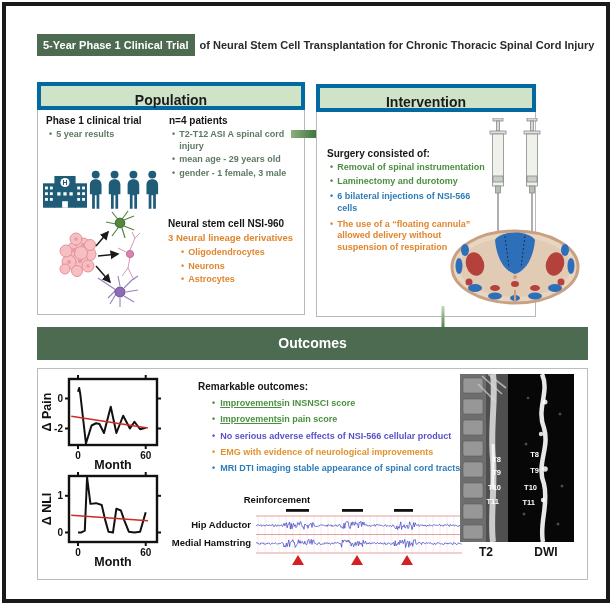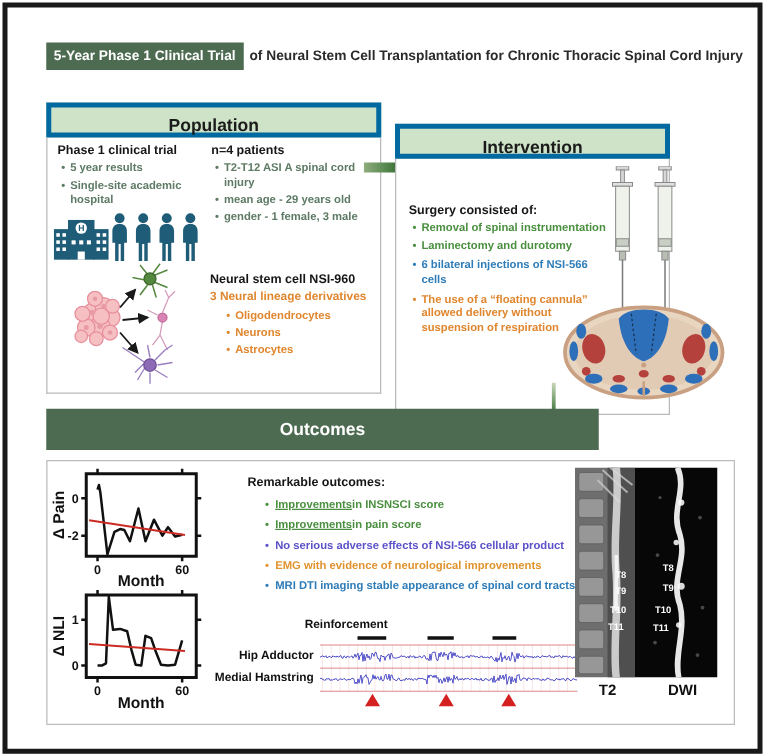--- a/index.html
+++ b/index.html
@@ -17,7 +17,7 @@
     border:4px solid #0369a1;font-weight:bold;font-size:14px;text-align:center;color:#1b1b1b;box-sizing:border-box;}
   .panel-body{position:absolute;left:0;right:0;top:28px;bottom:0;border:1px solid #b9b9b9;border-top:none;box-sizing:border-box;}
   .pop{left:37px;top:82px;width:268px;height:233px;}
-  .intv{left:316px;top:99px;width:220px;height:233px;text-decoration:underline;}
+  .intv{left:316px;top:84px;width:220px;height:233px;text-decoration:underline;}
   .sec-h{font-weight:bold;font-size:10px;color:#161616;margin-bottom:3px;}
   .bullet{display:flex;font-weight:bold;font-size:9px;line-height:1.3;}
   .bullet::before{content:"\2022";margin:0 4px 0 3px;}

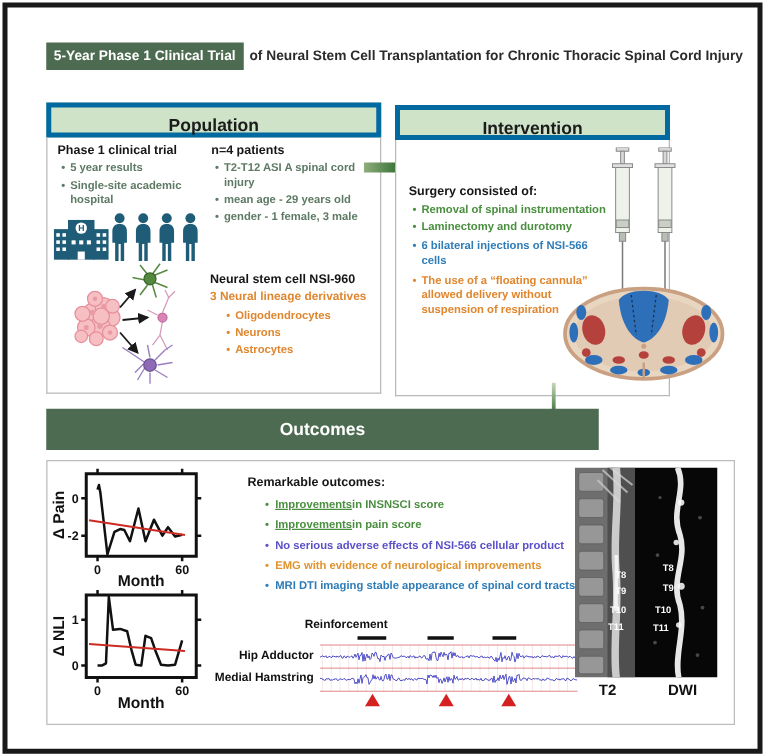--- a/index.html
+++ b/index.html
@@ -55,10 +55,6 @@
         <div class="bullet pop-green mb1">
             <span class="wrapln">5 year results</span>
           </div>
-        <div class="bullet pop-green">
-            <span class="wrapln">Single-site academic
-hospital</span>
-          </div>
       </div>
       <div class="abs" style="left:131px;top:5px;width:132px;">
         <div class="sec-h">n=4 patients</div>

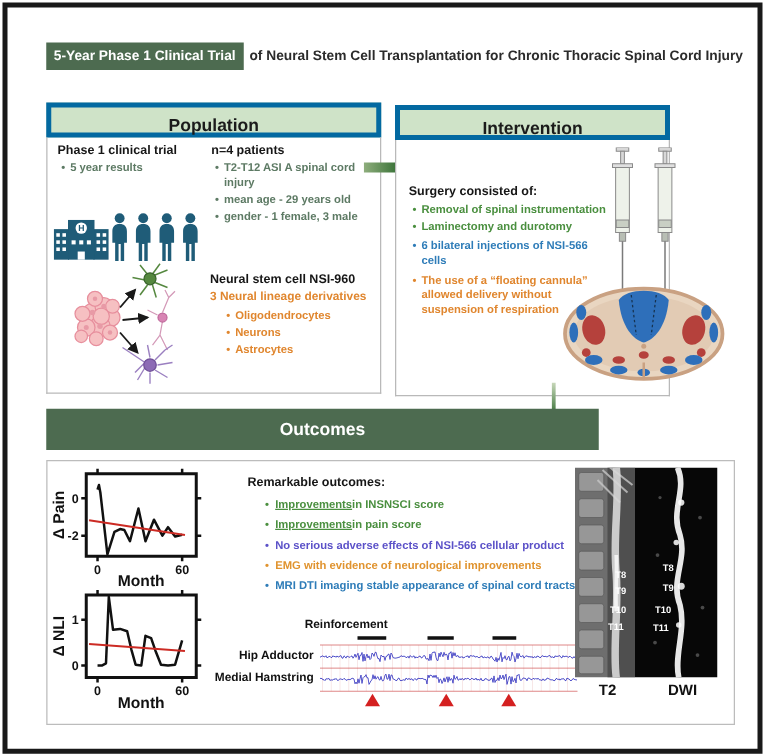--- a/index.html
+++ b/index.html
@@ -26,7 +26,7 @@
   .orange{color:#e0862e;}
   .mb1{margin-bottom:2px;} .mb4{margin-bottom:4px;}
   
-  .banner{left:37px;top:327px;width:442px;height:33px;background:#4d6b50;color:#fff;
+  .banner{left:37px;top:327px;width:551px;height:33px;background:#4d6b50;color:#fff;
     font-weight:bold;font-size:14px;text-align:center;line-height:33px;}
   .outbox{left:37px;top:368px;width:551px;height:212px;border:1px solid #bcbcbc;background:#fff;box-sizing:border-box;}
   .out-bullet{display:flex;font-weight:bold;font-size:9px;line-height:1.2;white-space:nowrap;margin-bottom:5.5px;}

